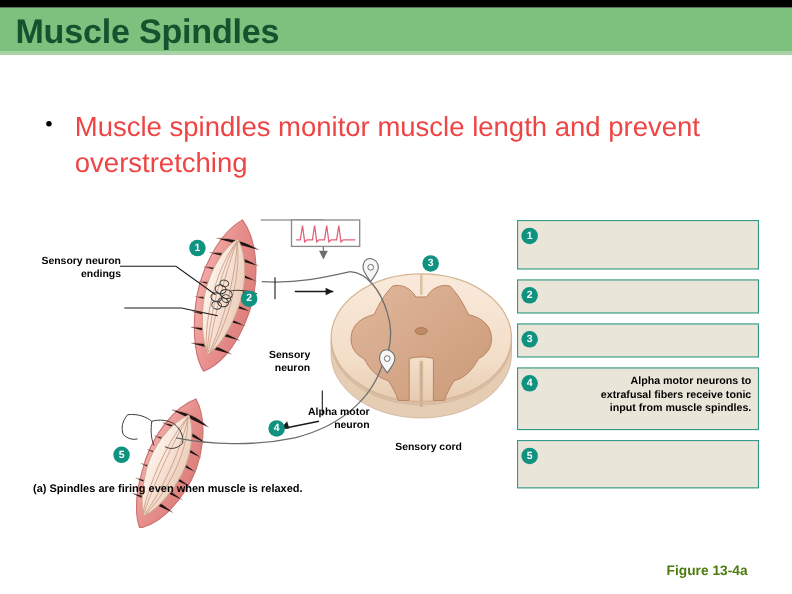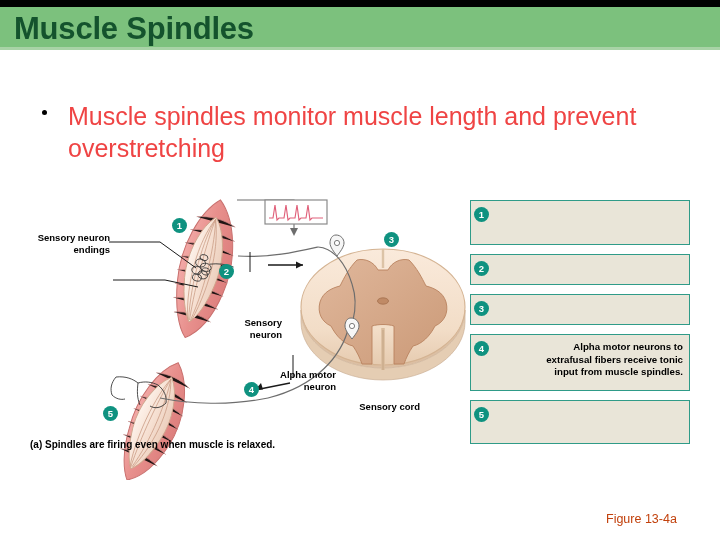--- a/index.html
+++ b/index.html
@@ -149,8 +149,8 @@
     position: absolute;
     left: 606px; top: 512px;
     font-size: 12.5px;
-    font-weight: normal;
-    color: #c2410c;
+    font-weight: bold;
+    color: #4d7c0f;
   }
 </style>
 </head>

